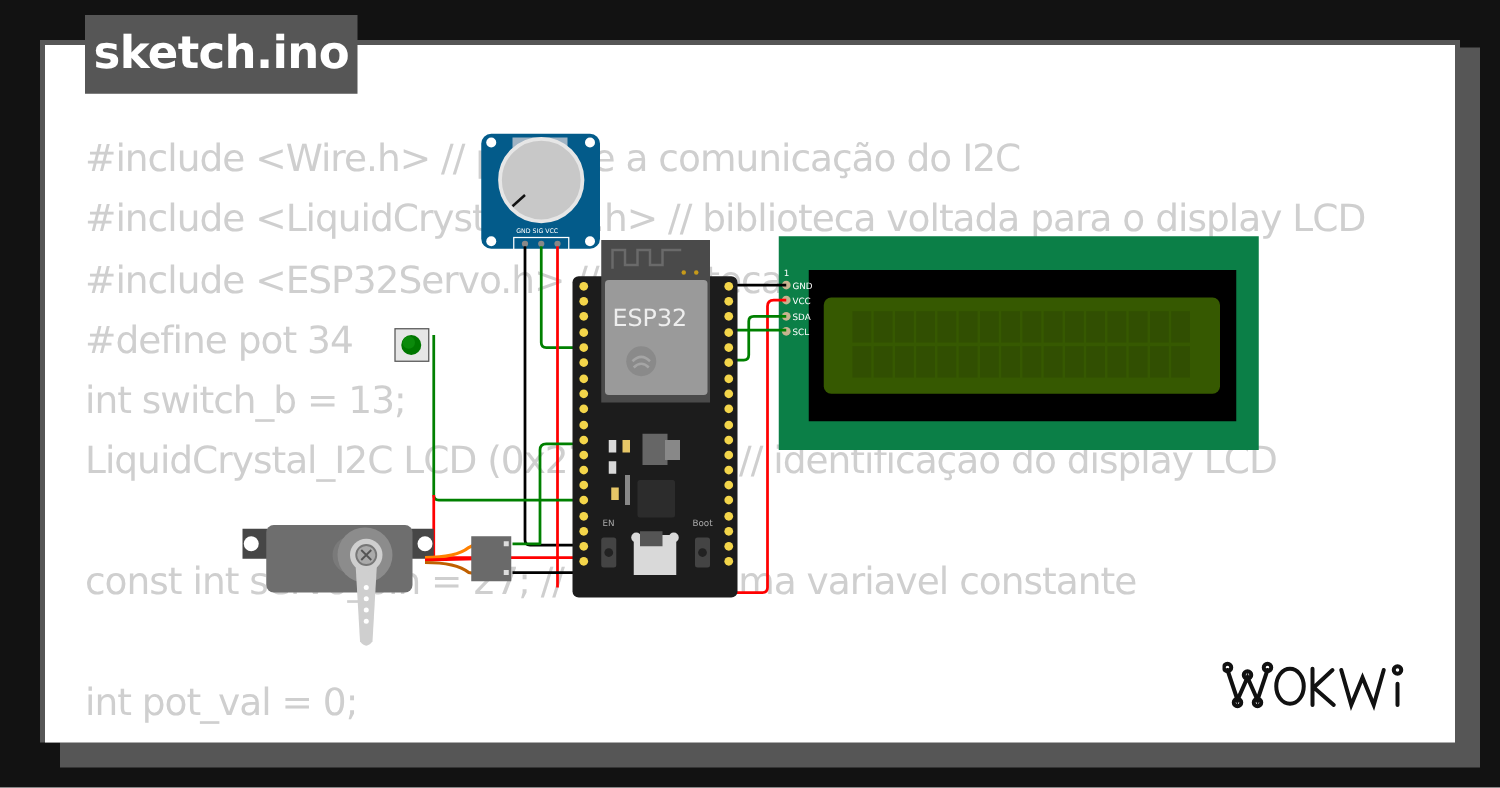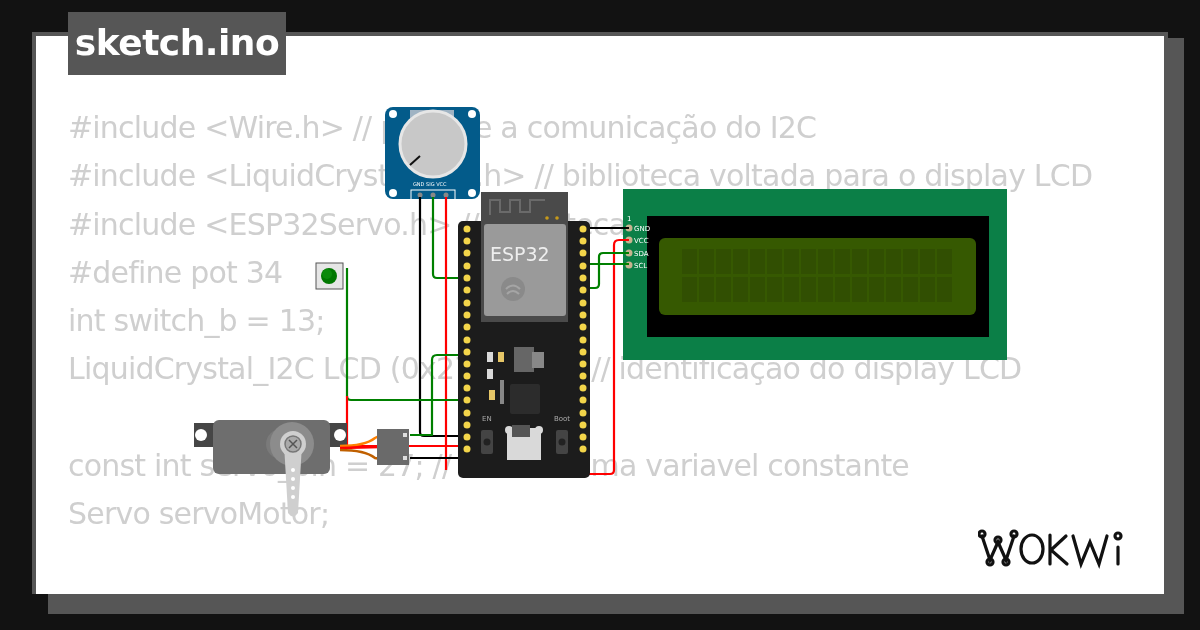--- a/index.html
+++ b/index.html
@@ -28,7 +28,6 @@
       <div class="line">LiquidCrystal_I2C LCD (0x27, 16, 2); // identificação do display LCD</div>
       <div class="line"></div>
       <div class="line">const int servo_pin = 27; // const é uma variavel constante</div>
-      <div class="line">Servo servoMotor;</div>
       <div class="line"></div>
       <div class="line">int pot_val = 0;</div>
     </div>

